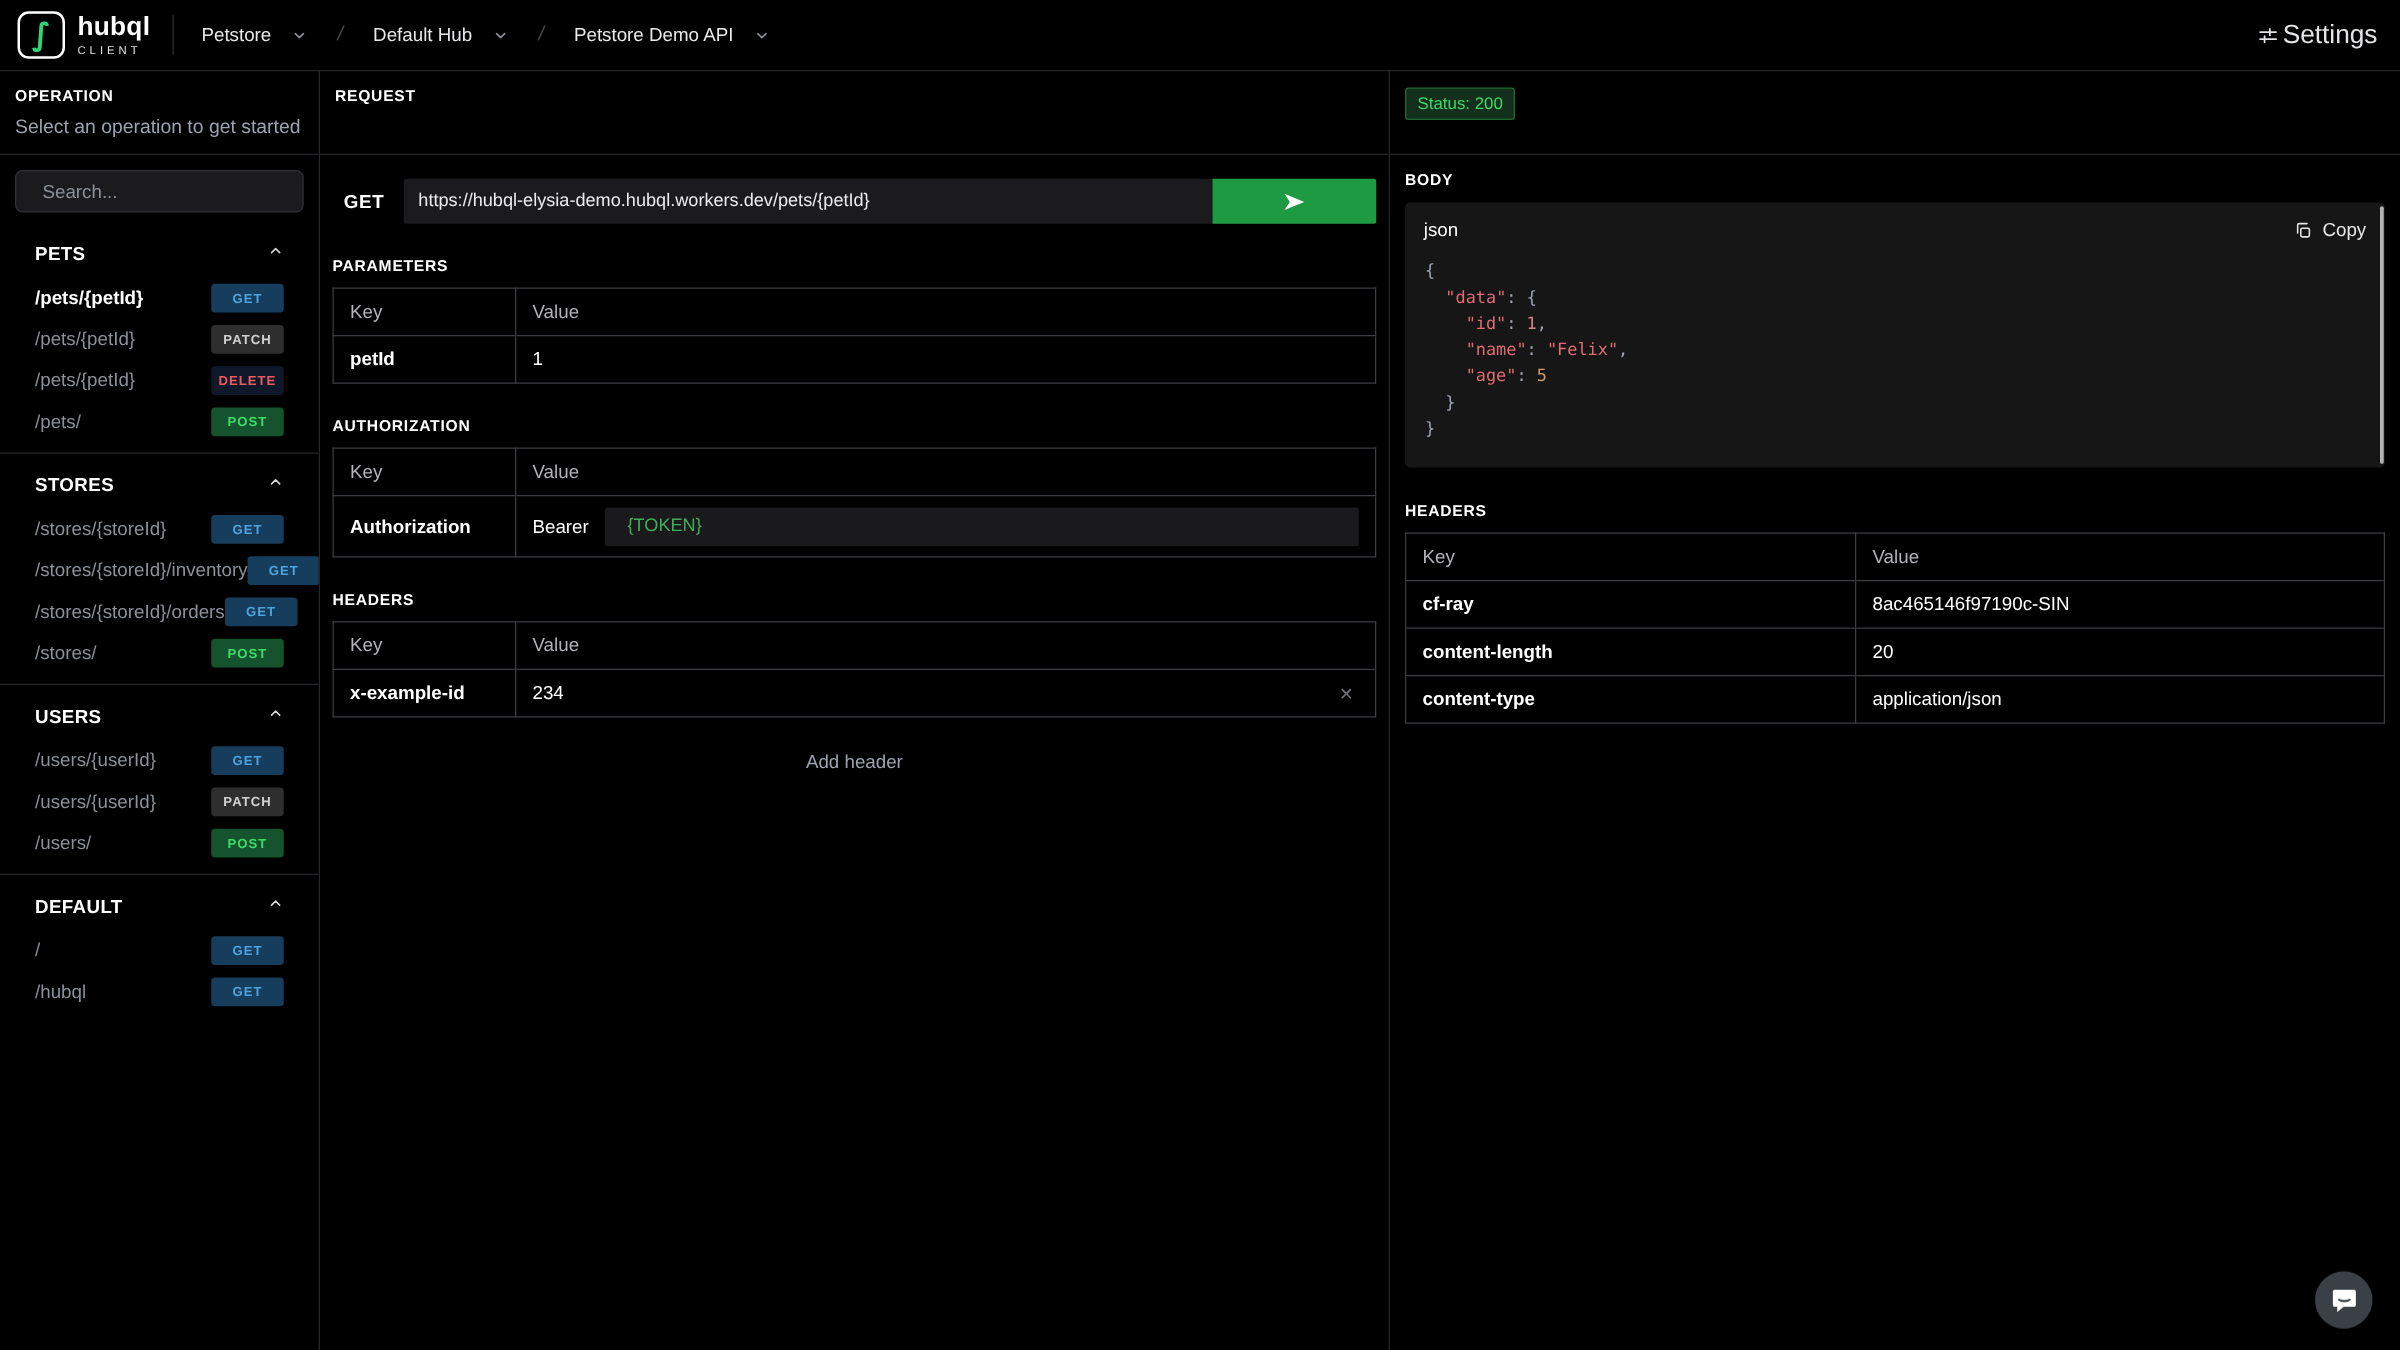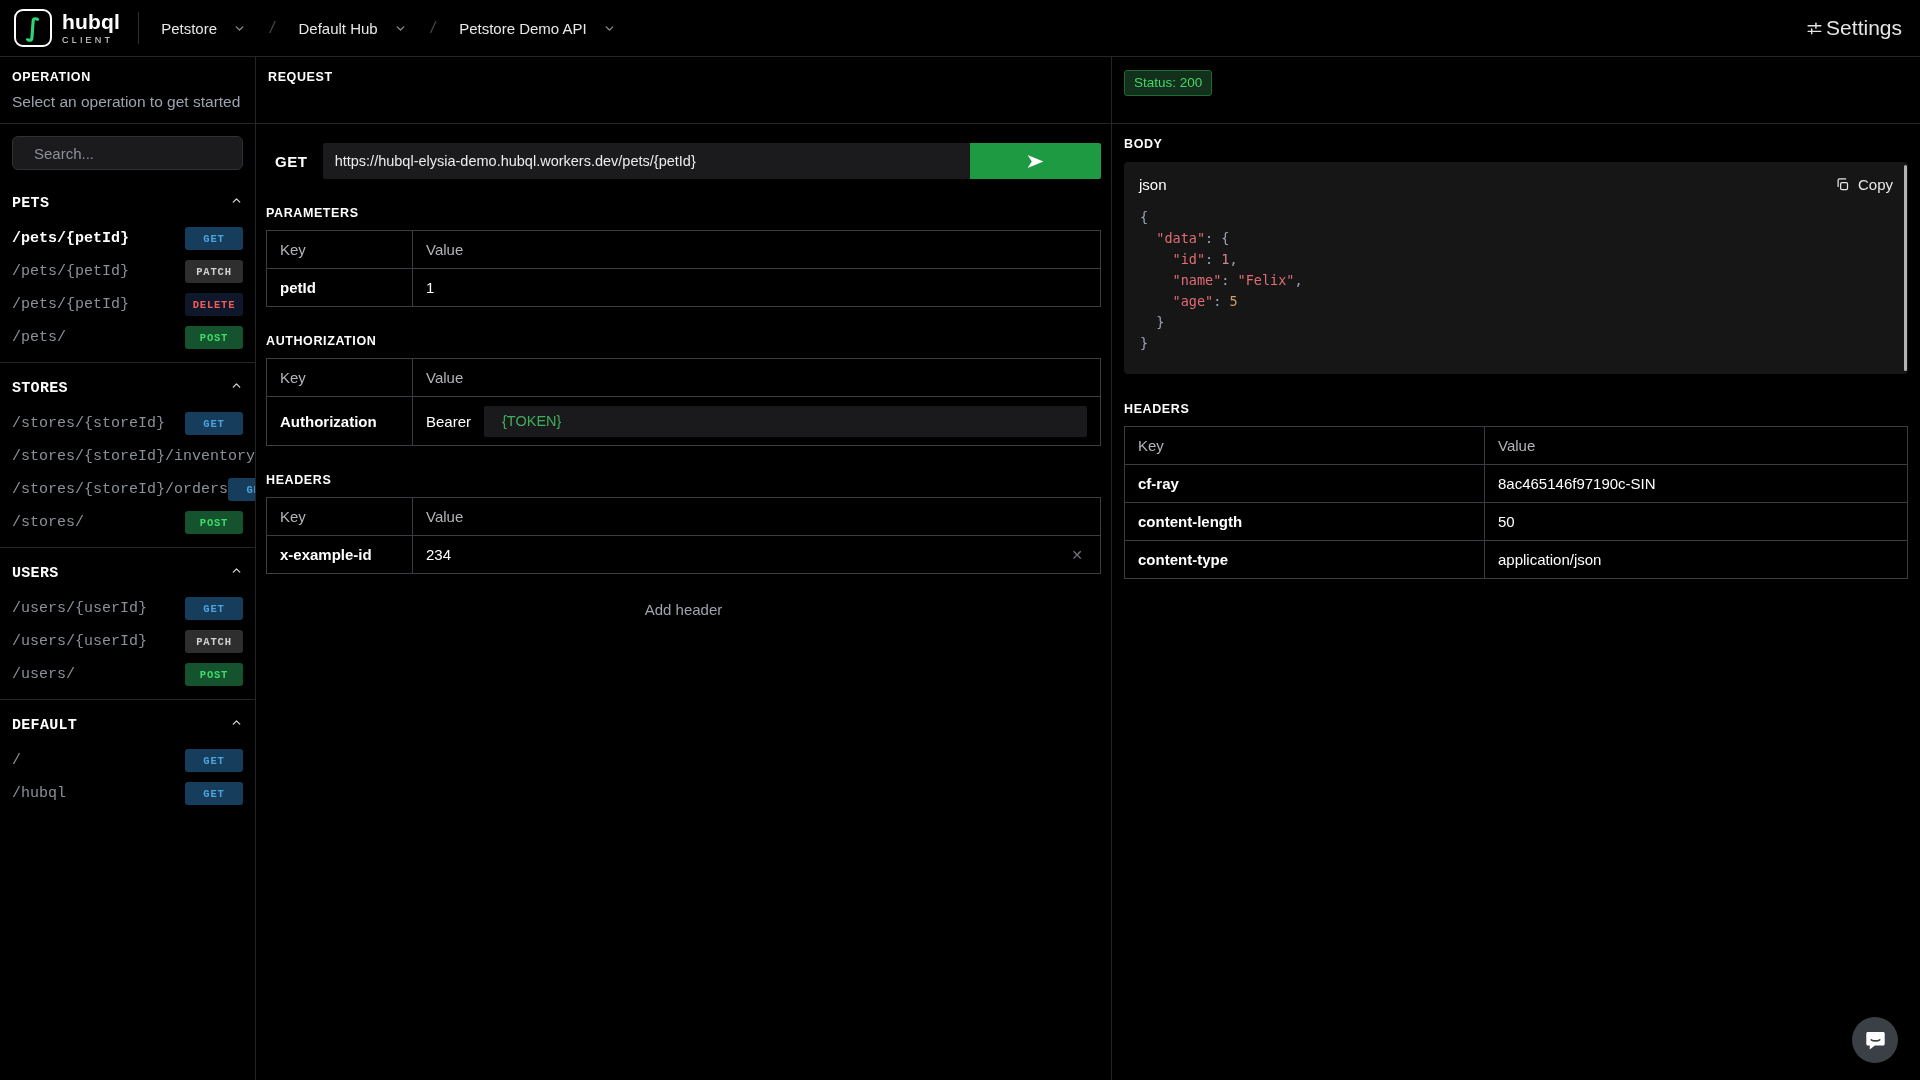--- a/index.html
+++ b/index.html
@@ -38,7 +38,7 @@
   .search { display:flex; align-items:center; gap:10px; background:#1b1b1e; border:1px solid #303036; border-radius:6px; height:34px; padding:0 11px; margin:0 12px 8px; }
   .search input { flex:1; background:transparent; border:0; outline:0; color:#e5e5e5; font-size:15px; font-family:inherit; }
   .search input::placeholder { color:#8b9099; }
-  .group { padding:6px 0 8px;font-family:Liberation Mono, monospace; }
+  .group { padding:6px 16px 8px; }
   .group + .group { border-top:1px solid #26262a; }
   .group-head { display:flex; justify-content:space-between; align-items:center; padding:10px 12px; cursor:pointer; }
   .group-name { font-size:15px; font-weight:bold; letter-spacing:.3px; }

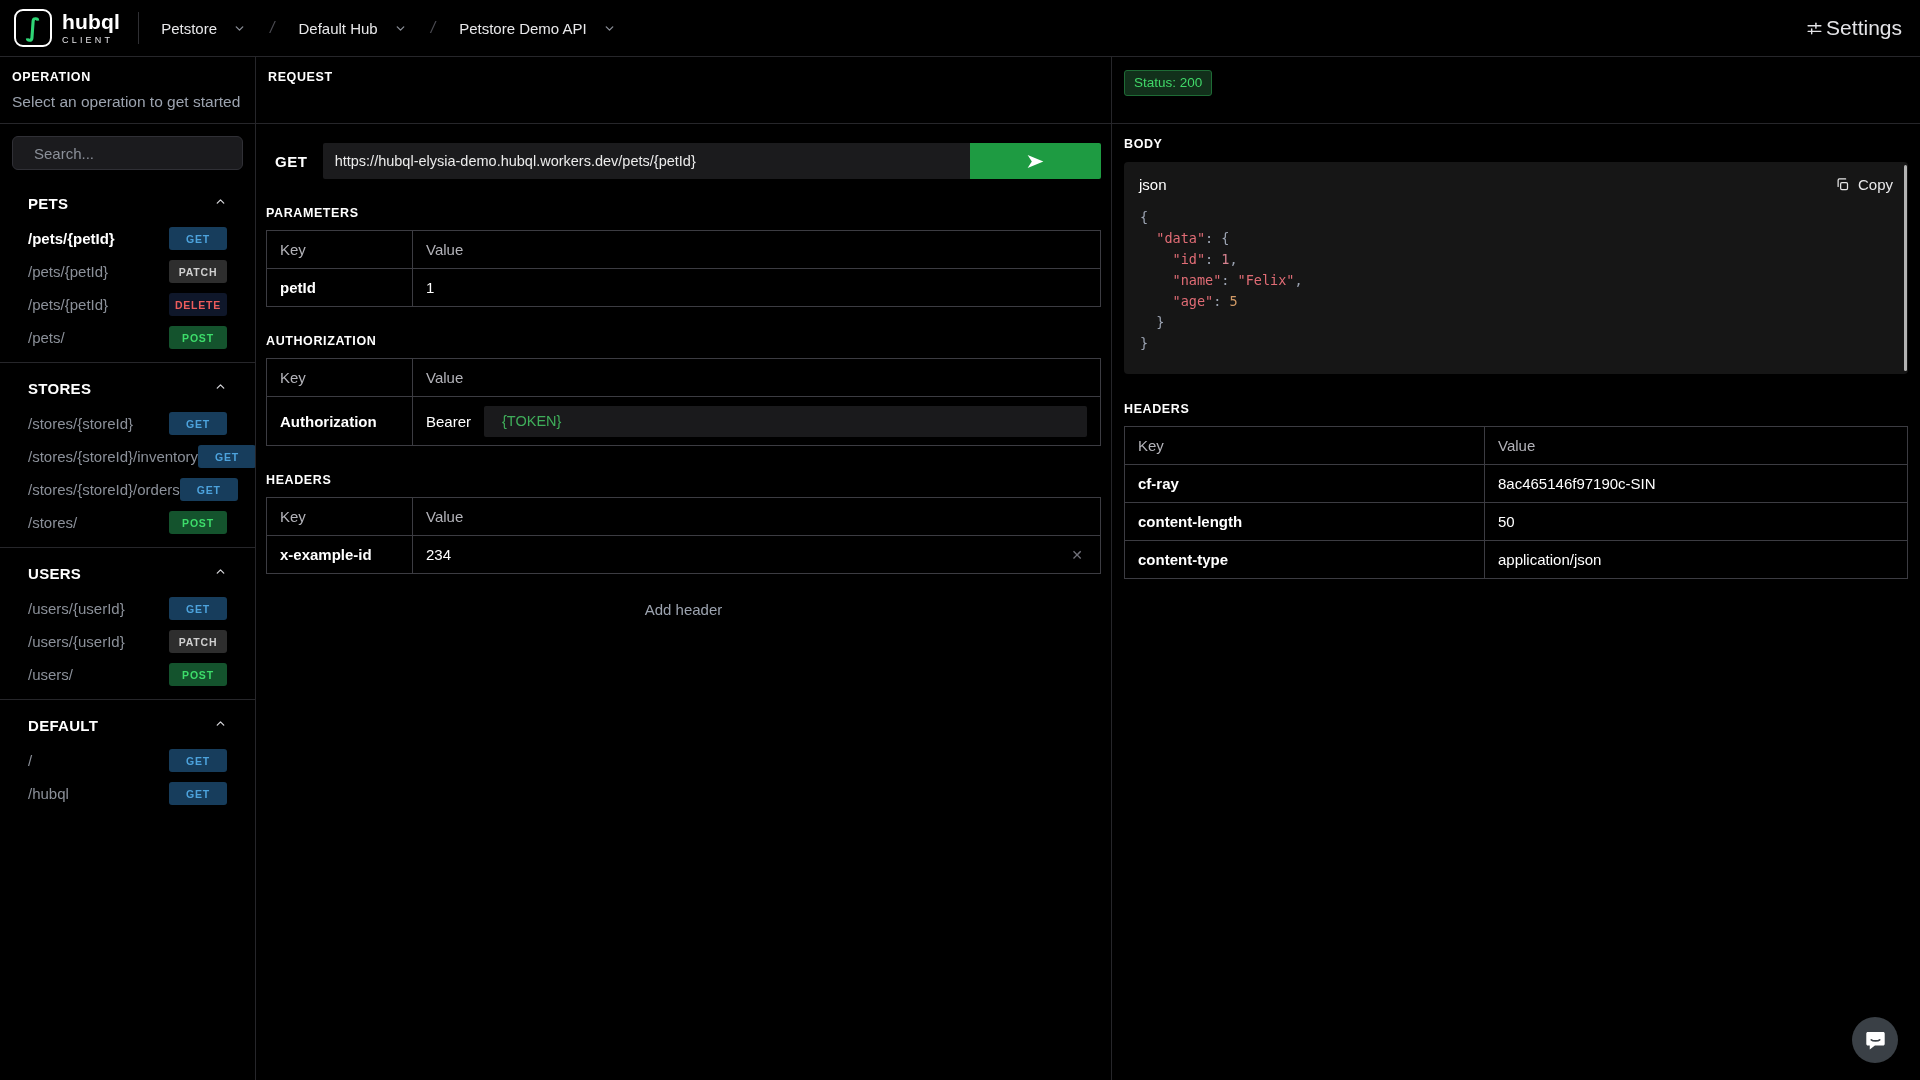--- a/index.html
+++ b/index.html
@@ -369,7 +369,7 @@
             </tr>
             <tr>
               <td class="key-cell">content-length</td>
-              <td>50</td>
+              <td>20</td>
             </tr>
             <tr>
               <td class="key-cell">content-type</td>

